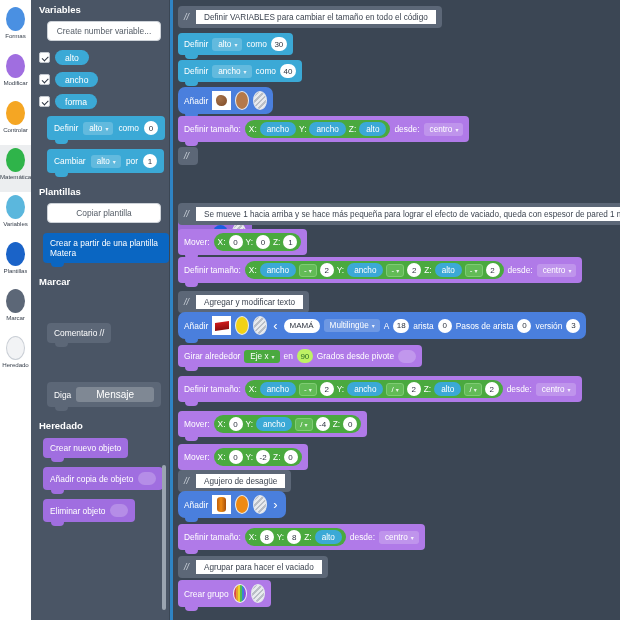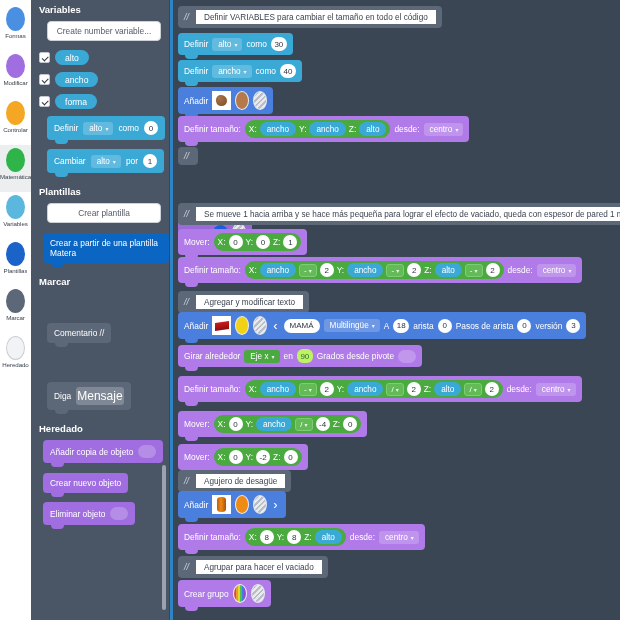--- a/index.html
+++ b/index.html
@@ -188,7 +188,7 @@
     border-radius: 0 0 4px 4px;
   }
   .c-cyan   { background: #3ba9d6; }
-  .c-blue   { background: #4a7fdd; }
+  .c-blue   { background: #4a7fdd; border-radius: 7px; }
   .c-purple { background: #b07ae8; }
   .c-purple2{ background: #9b6ad8; margin-top: 47px; }
   .c-gray   { background: #5c6777; }

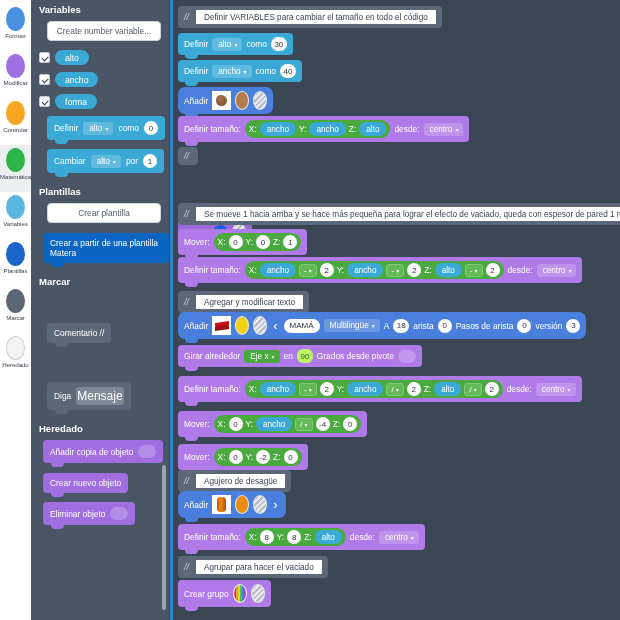--- a/index.html
+++ b/index.html
@@ -342,7 +342,7 @@
             <span class="num">1</span>
           </div></div>
         <div class="pal-head">Plantillas</div>
-        <div class="pal-btn">Crear plantilla</div>
+        <div class="pal-btn">Copiar plantilla</div>
         <div><div class="pblock pb-darkblue" style="margin-left: 4px;">
             <span class="axislbl">Crear a partir de una plantilla Matera</span>
           </div></div>

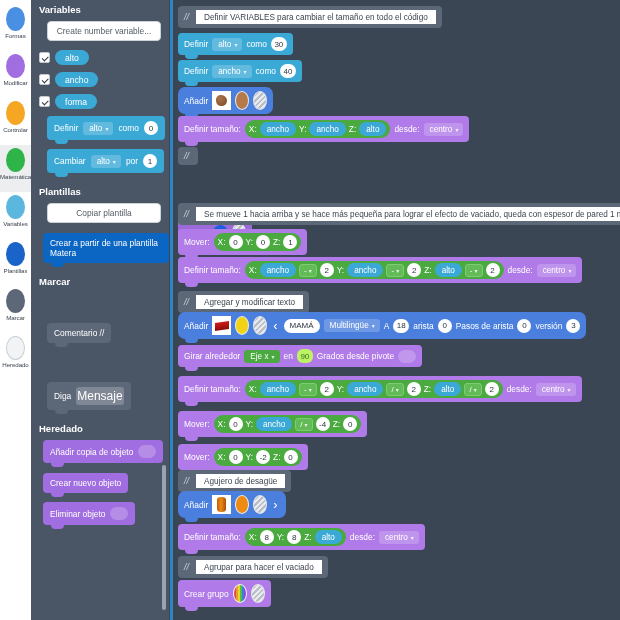--- a/index.html
+++ b/index.html
@@ -506,7 +506,7 @@
             <span class="caret">▾</span>
           </span>
           <span class="axislbl">en</span>
-          <span class="num" style="background: #bef264; color: rgb(44, 110, 38); border-radius: 6px;">90</span>
+          <span class="num" style="background: #bef264; color: rgb(44, 110, 38);">90</span>
           <span class="axislbl">Grados desde pivote</span>
           <span class="obj-slot"></span>
         </div>

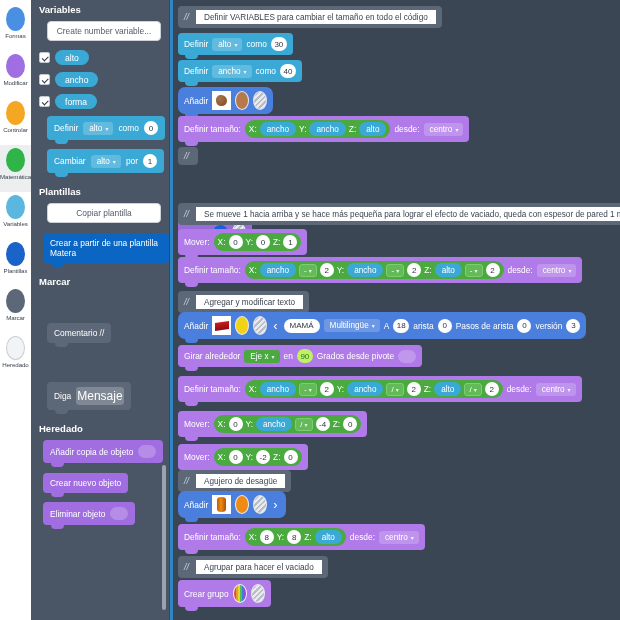--- a/index.html
+++ b/index.html
@@ -140,8 +140,8 @@
   .inline-field {
     background: rgba(255,255,255,0.22);
     border-radius: 3px;
-    padding: 2px 1px;
-    font-size: 12px;
+    padding: 2px 20px;
+    font-size: 10px;
   }
   .obj-slot {
     width: 18px; height: 13px;

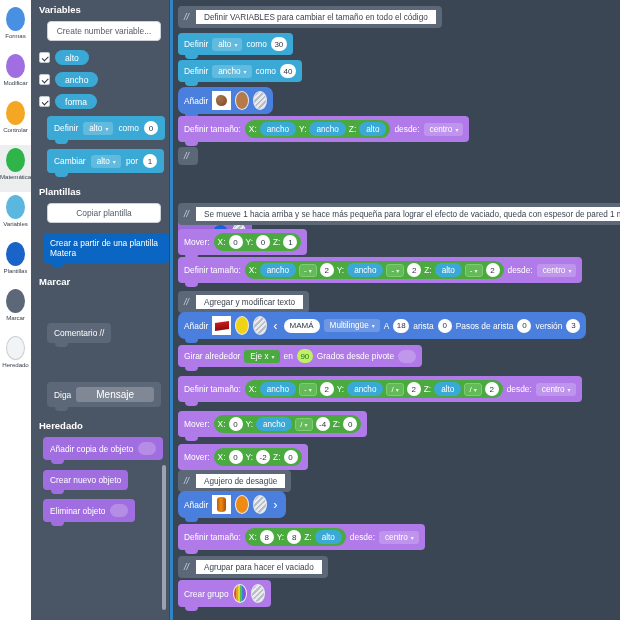--- a/index.html
+++ b/index.html
@@ -356,11 +356,11 @@
           </div></div>
         <div class="pal-head">Heredado</div>
         <div><div class="pblock pb-purple" style="margin-left: 4px;">
+            <span class="axislbl">Crear nuevo objeto</span>
+          </div></div>
+        <div><div class="pblock pb-purple" style="margin-left: 4px;">
             <span class="axislbl">Añadir copia de objeto</span>
             <span class="obj-slot"></span>
-          </div></div>
-        <div><div class="pblock pb-purple" style="margin-left: 4px;">
-            <span class="axislbl">Crear nuevo objeto</span>
           </div></div>
         <div><div class="pblock pb-purple" style="margin-left: 4px;">
             <span class="axislbl">Eliminar objeto</span>

